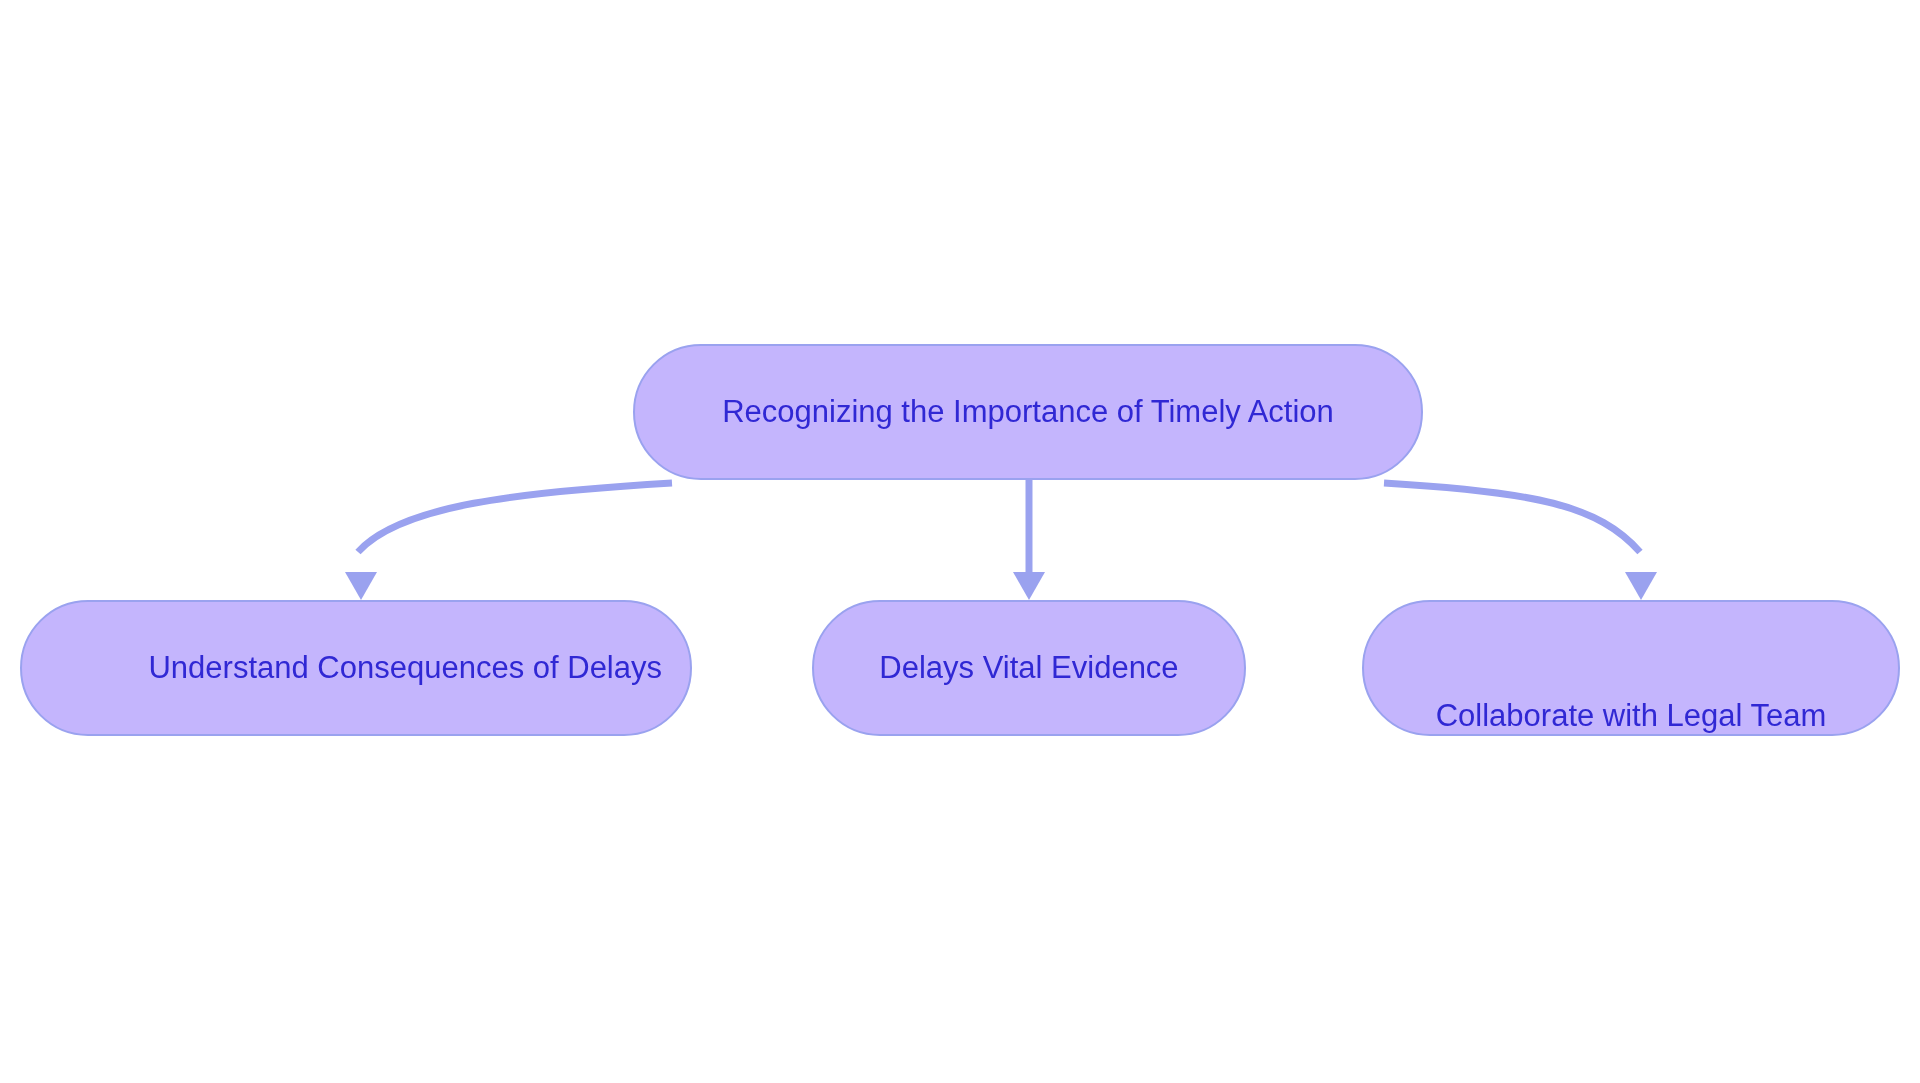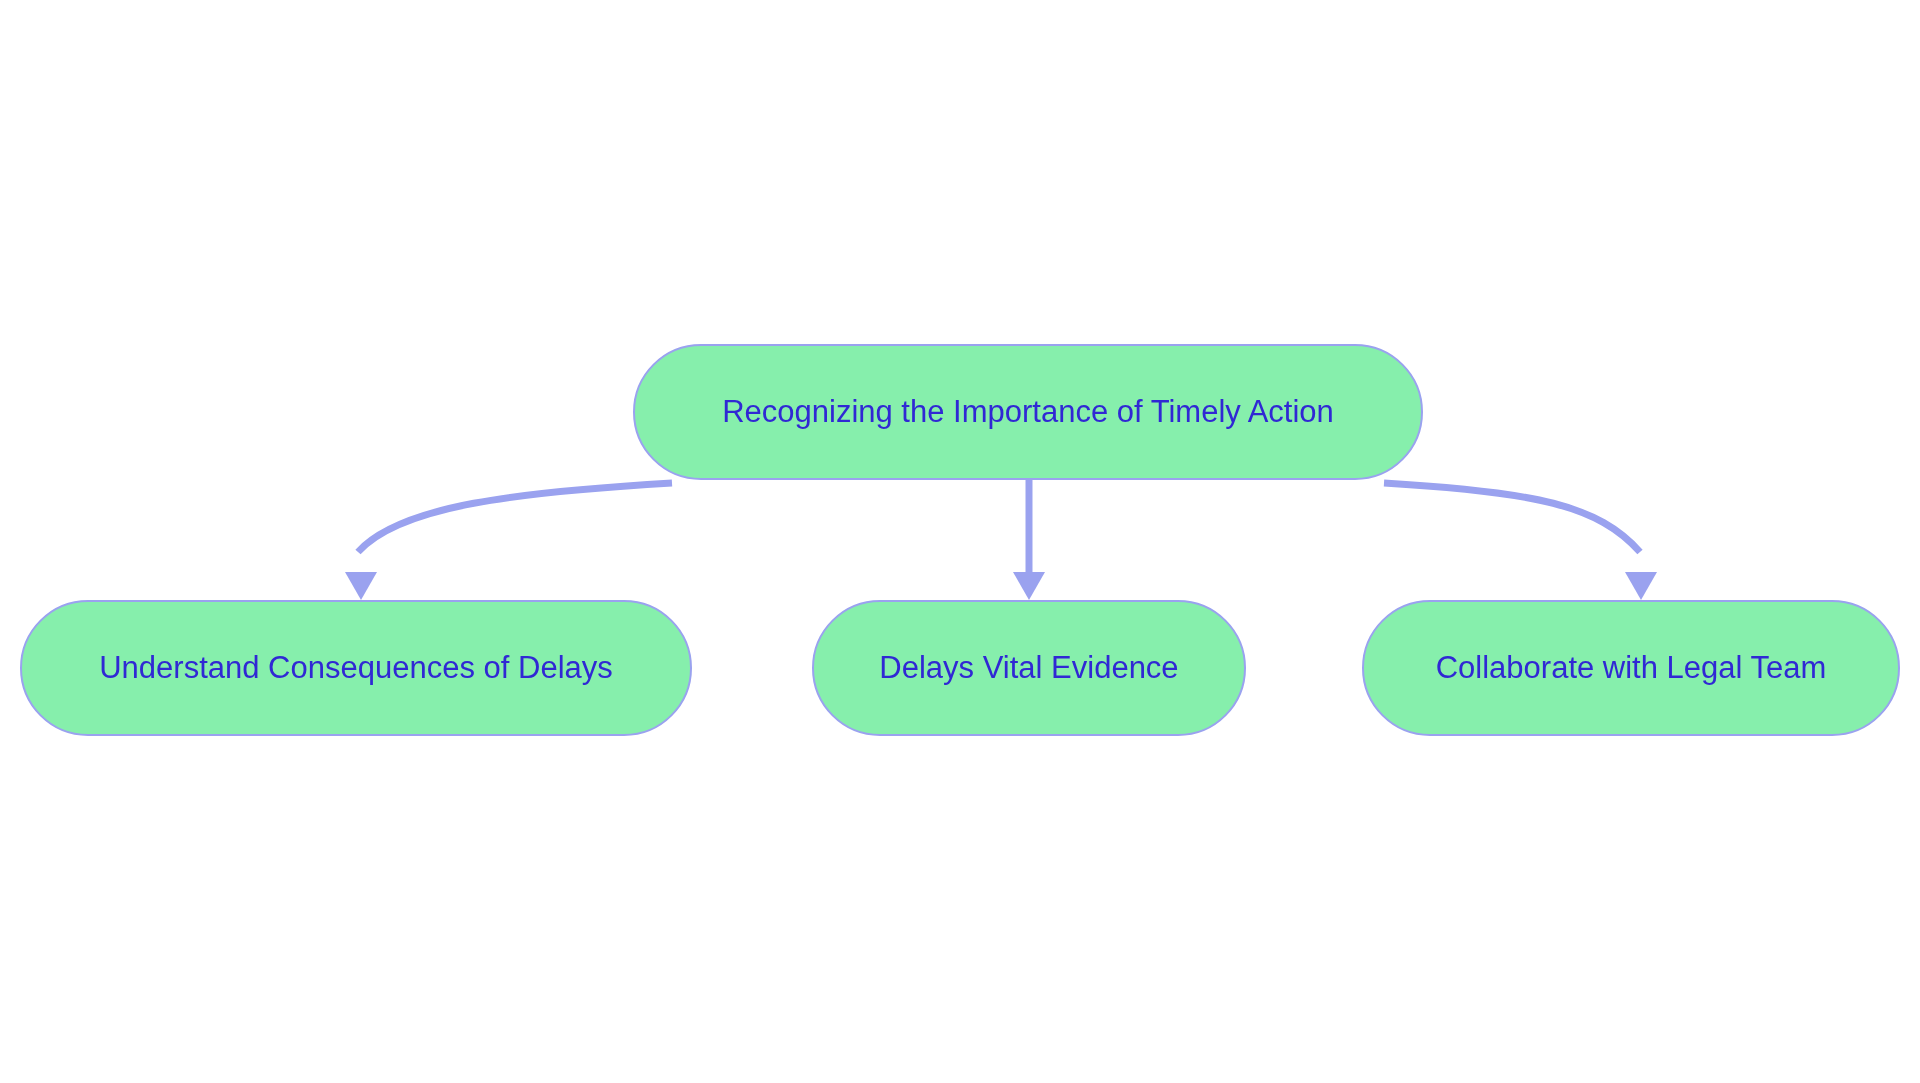--- a/index.html
+++ b/index.html
@@ -28,7 +28,7 @@
   .node {
     position: absolute;
     box-sizing: border-box;
-    background: #86efac;
+    background: #c4b5fd;
     border: 2px solid #9aa2ef;
     border-radius: 9999px;
     display: flex;

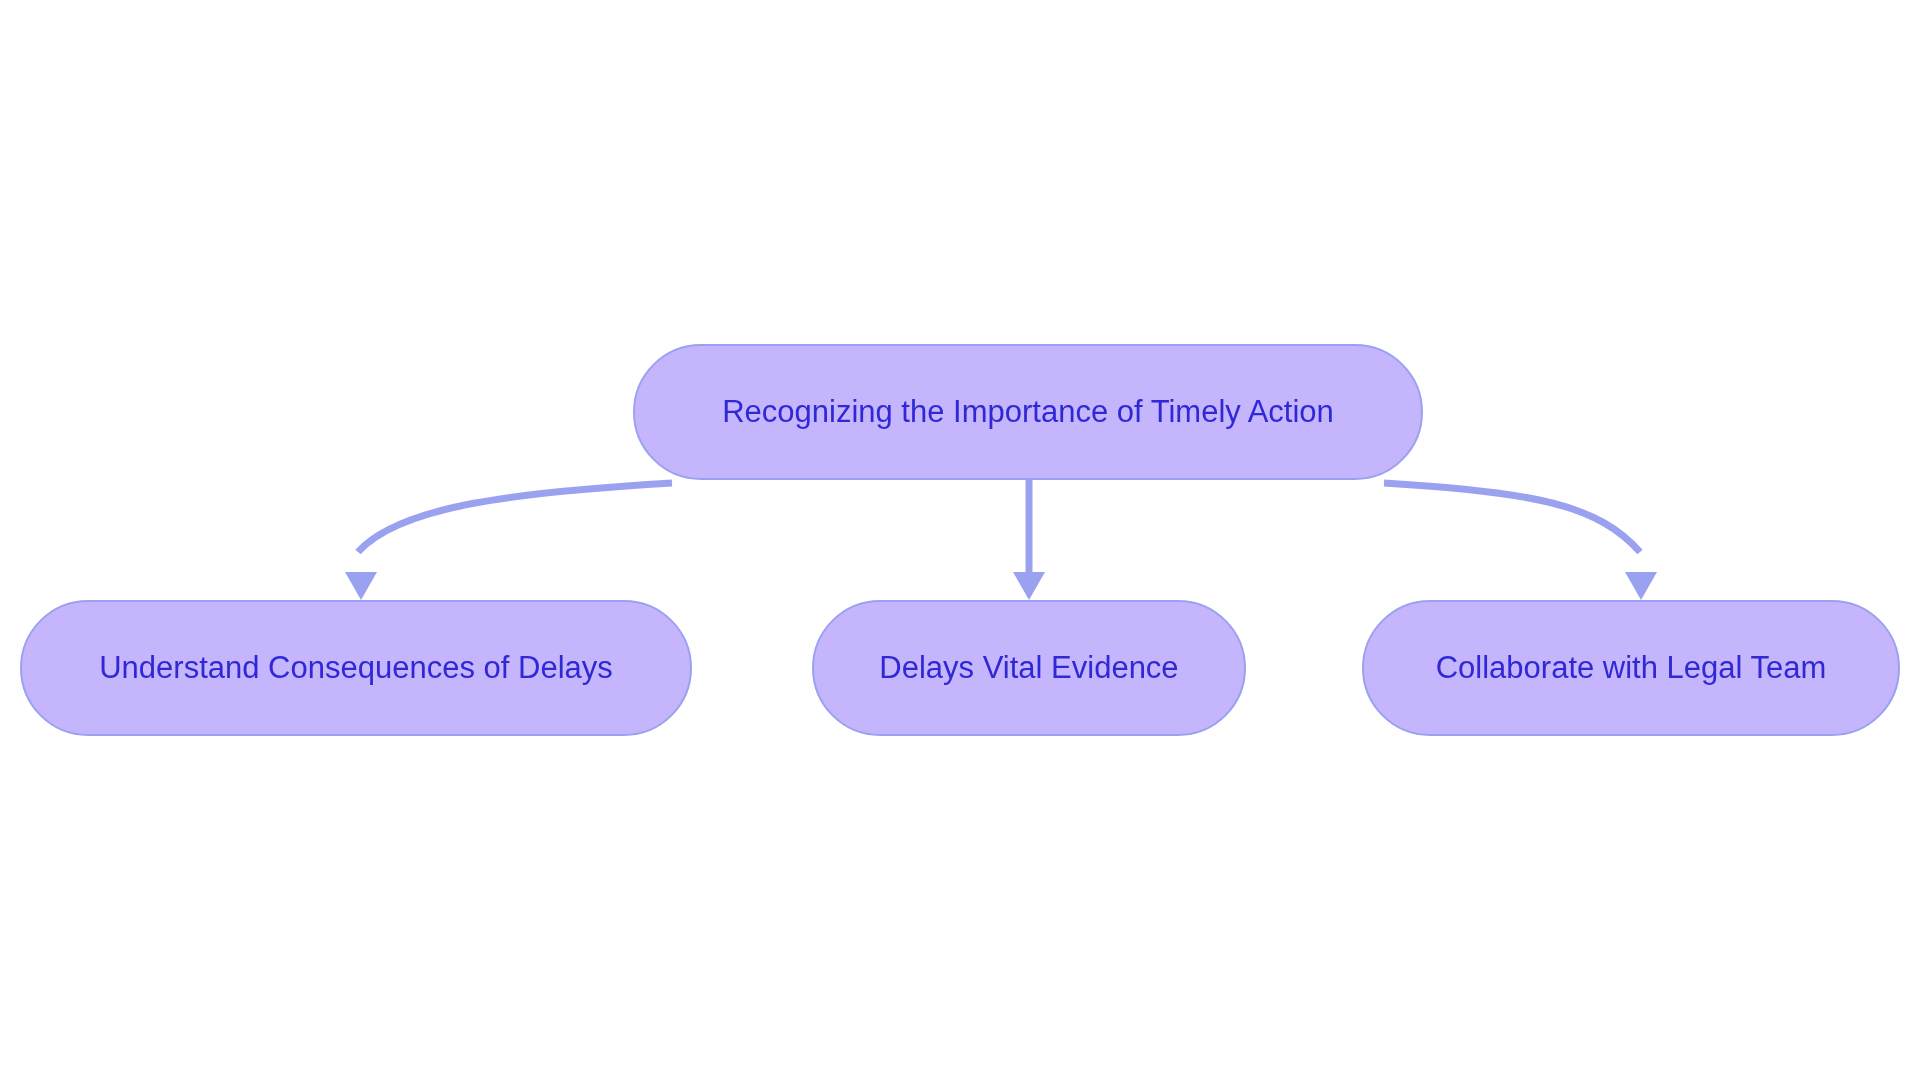--- a/index.html
+++ b/index.html
@@ -57,6 +57,7 @@
     top: 600px;
     width: 672px;
     height: 136px;
+    justify-content: flex-end;
   }
   #node-child-1 {
     left: 812px;

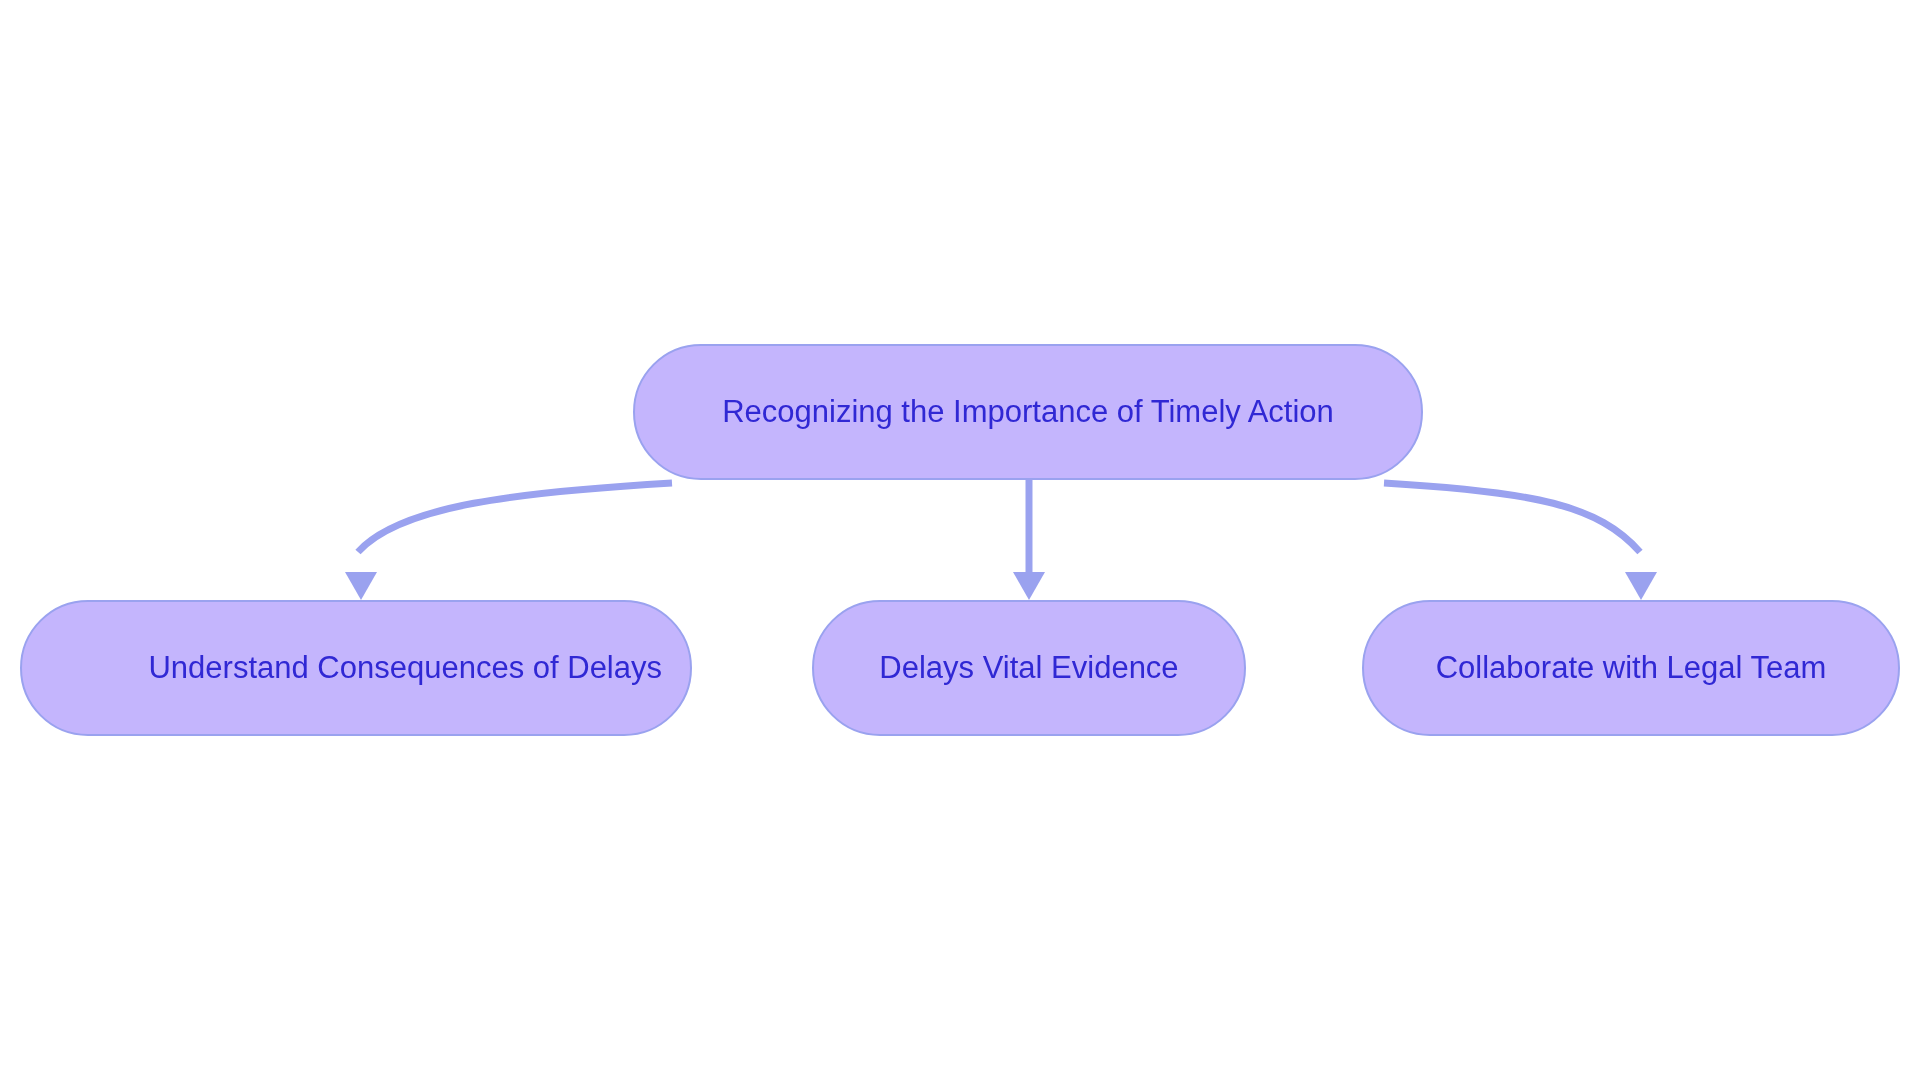--- a/index.html
+++ b/index.html
@@ -70,6 +70,7 @@
     top: 600px;
     width: 538px;
     height: 136px;
+    align-items: flex-end;
   }
 </style>
 </head>

